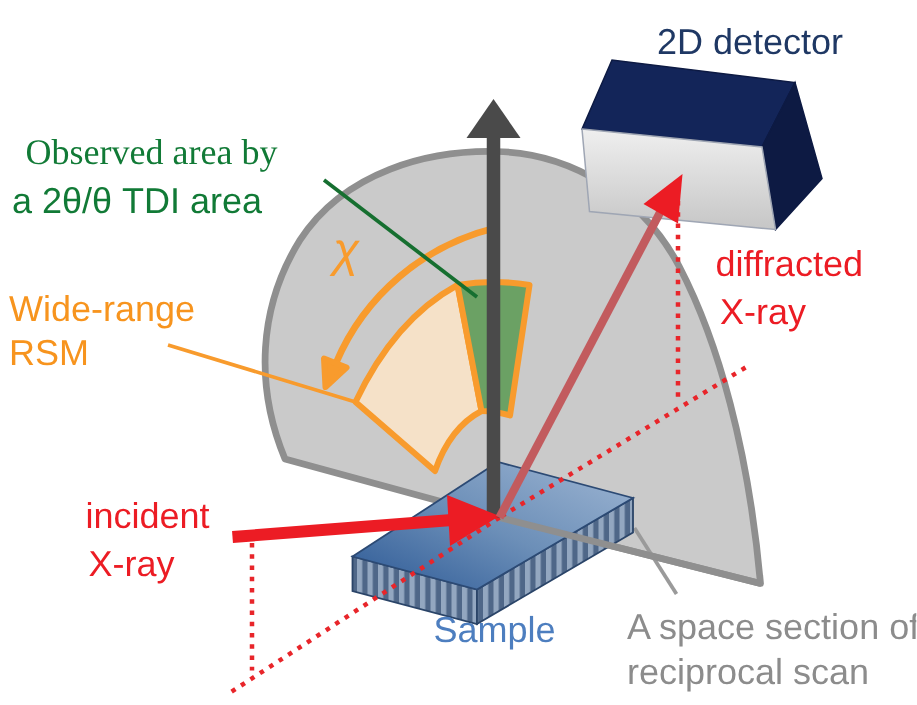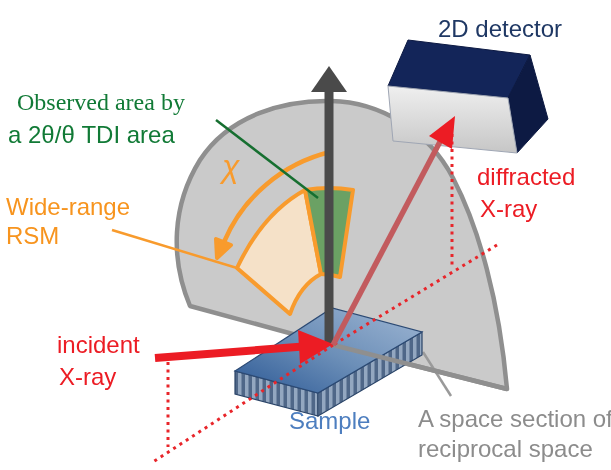--- a/index.html
+++ b/index.html
@@ -126,7 +126,7 @@
   <div class="lbl blue" id="sample-label">Sample</div>
 
   <div class="lbl gray" id="cross-section-label-1">A space section of</div>
-  <div class="lbl gray" id="cross-section-label-2">reciprocal space</div>
+  <div class="lbl gray" id="cross-section-label-2">reciprocal scan</div>
 
   <div class="lbl" id="chi-label">χ</div>
 </div>

